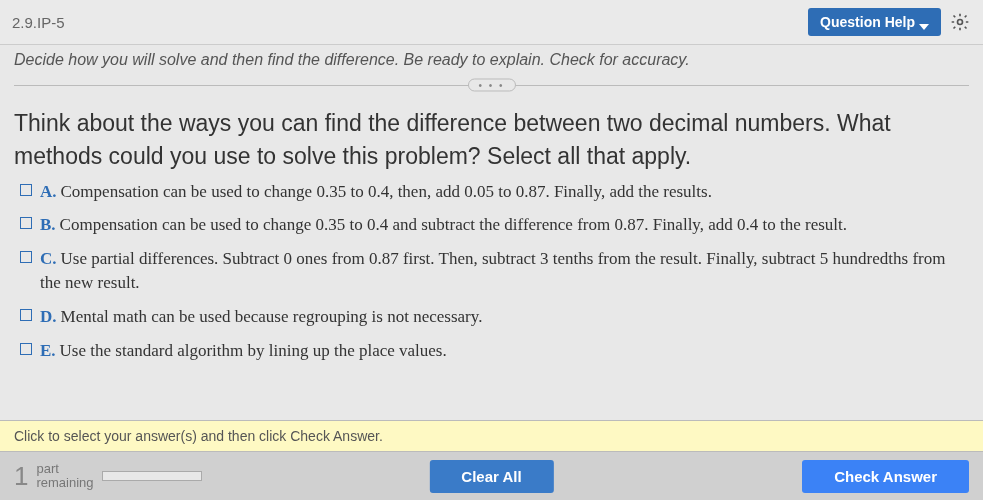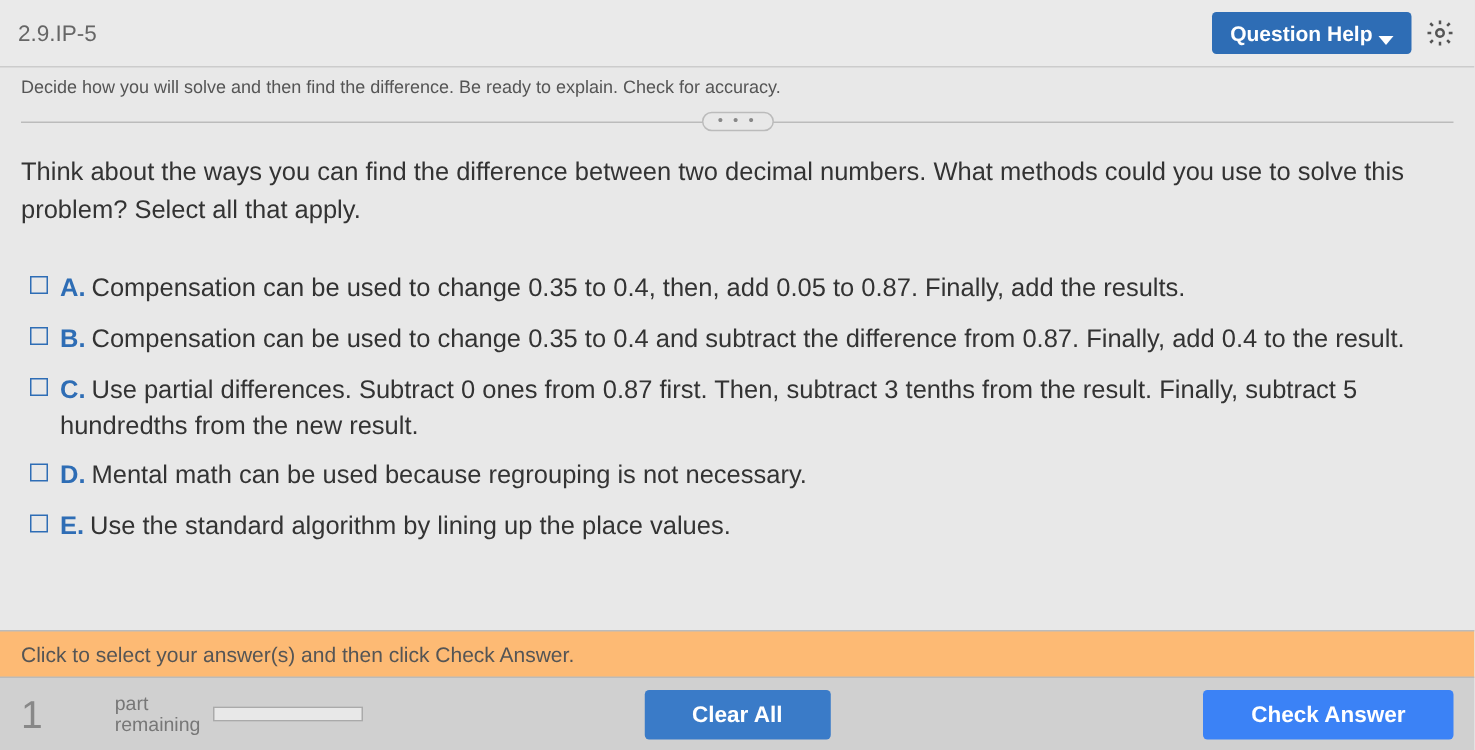--- a/index.html
+++ b/index.html
@@ -57,9 +57,10 @@
     .subheader {
       padding: 6px 14px 0 14px;
       color: #555;
-      font-size: 12px;
+      font-size: 16px;
       white-space: nowrap;
       overflow: hidden;
+      font-style: italic;
     }
     .divider-wrap {
       position: relative;

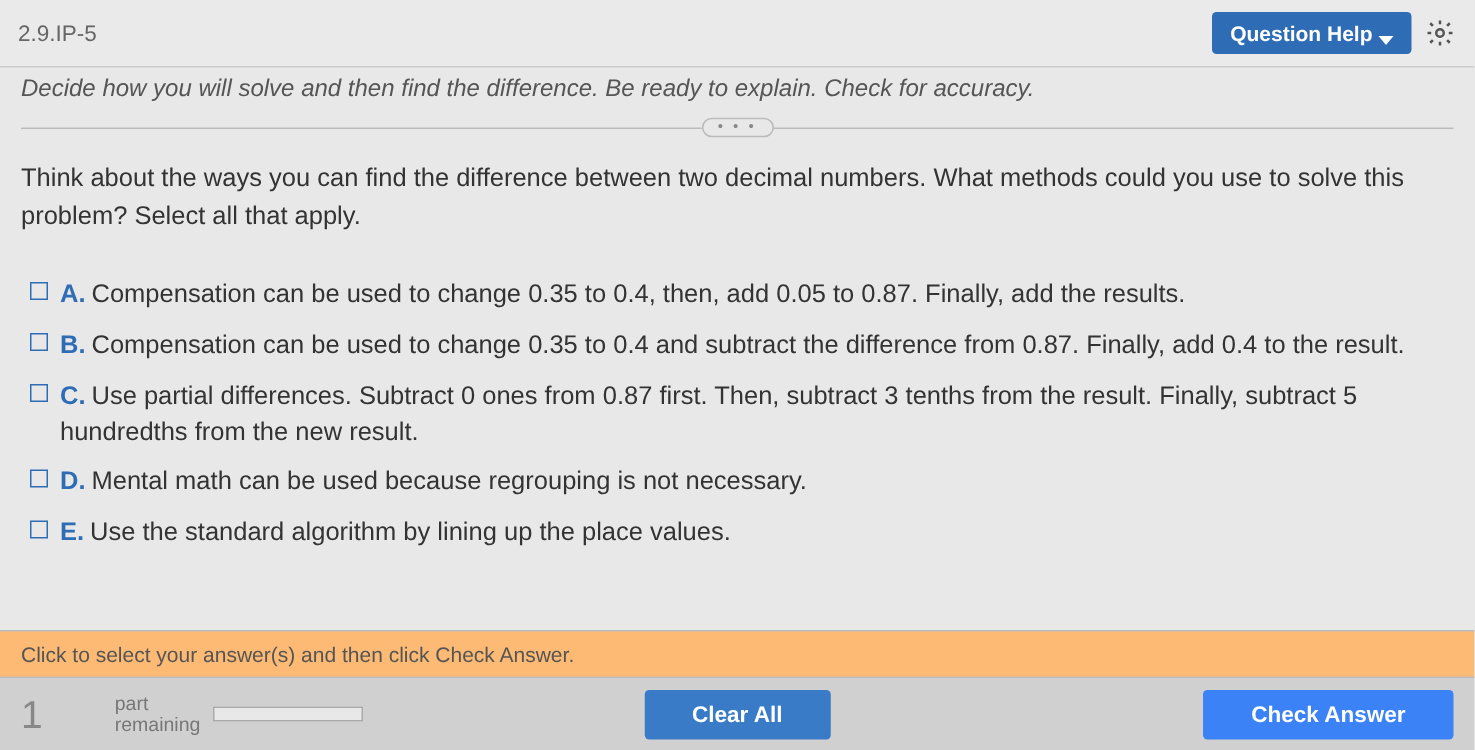--- a/index.html
+++ b/index.html
@@ -89,9 +89,9 @@
     }
     .prompt {
       color: #333;
-      font-size: 17px;
+      font-size: 23px;
       line-height: 1.45;
-      margin-bottom: 28px;
+      margin-bottom: 6px;
     }
     .options {
       display: flex;

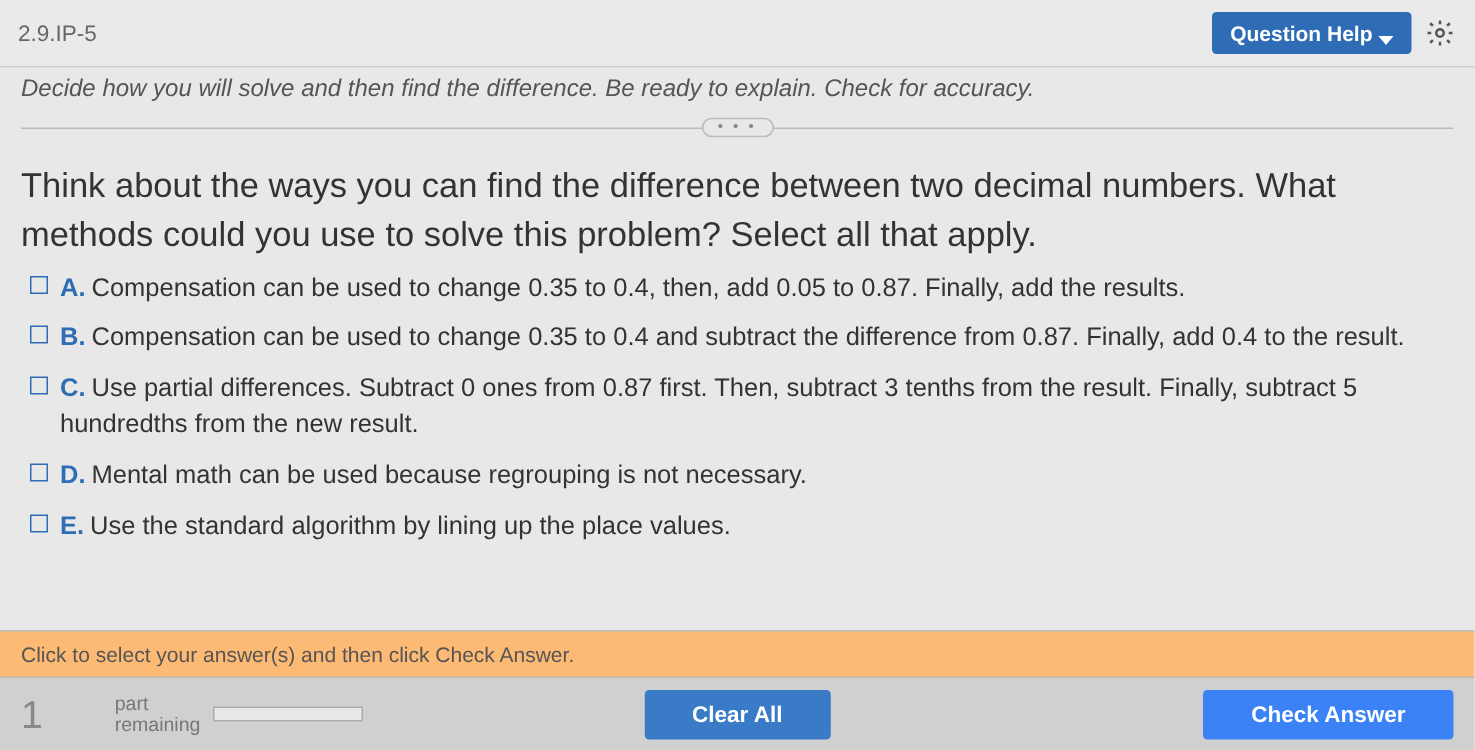--- a/index.html
+++ b/index.html
@@ -119,7 +119,7 @@
       font-weight: bold;
       margin-right: 4px;
     }
-    .opt-text { flex:1; }
+    .opt-text { flex:1;font-family:Liberation Serif, serif; }
     .instr-bar {
       position:absolute;
       left:0;right:0;

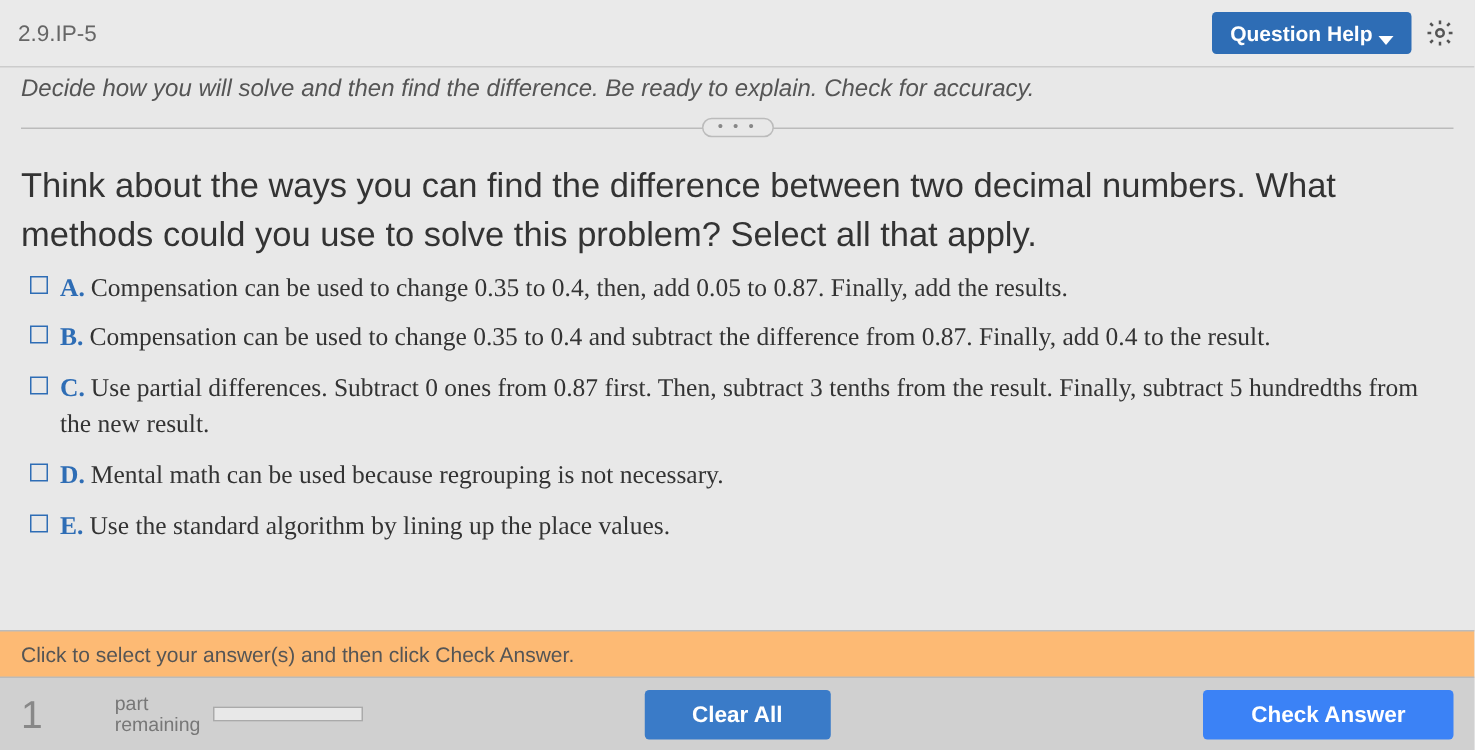--- a/index.html
+++ b/index.html
@@ -124,7 +124,7 @@
       position:absolute;
       left:0;right:0;
       bottom:48px;
-      background:#fdba74;
+      background:#fef9c3;
       border-top:1px solid #bbb;
       border-bottom:1px solid #bbb;
       padding:7px 14px;

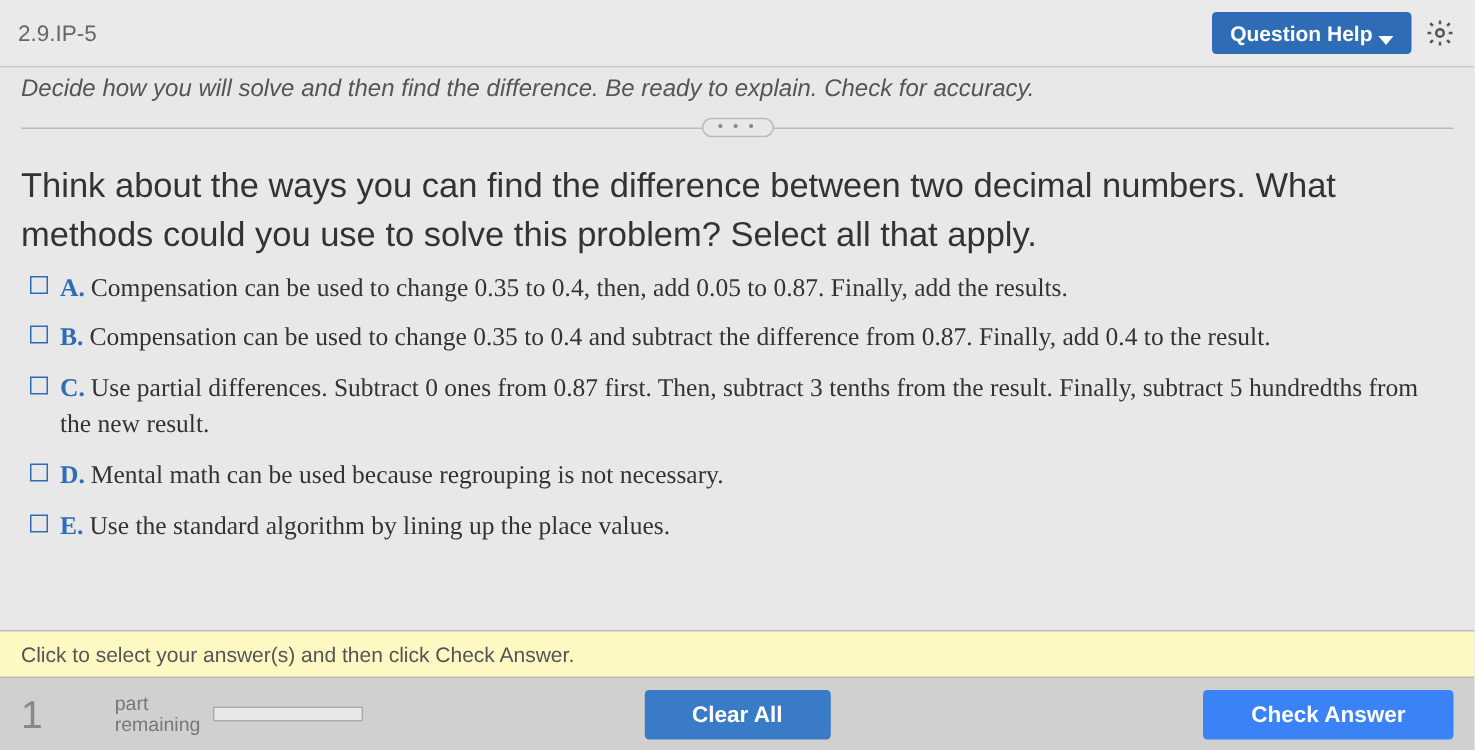--- a/index.html
+++ b/index.html
@@ -153,7 +153,7 @@
       color:#888;
       font-weight:normal;
     }
-    .parts-label { line-height:1.1;margin-left:40px; }
+    .parts-label { line-height:1.1; }
     .progress {
       width:100px;height:10px;
       border:1px solid #aaa;

